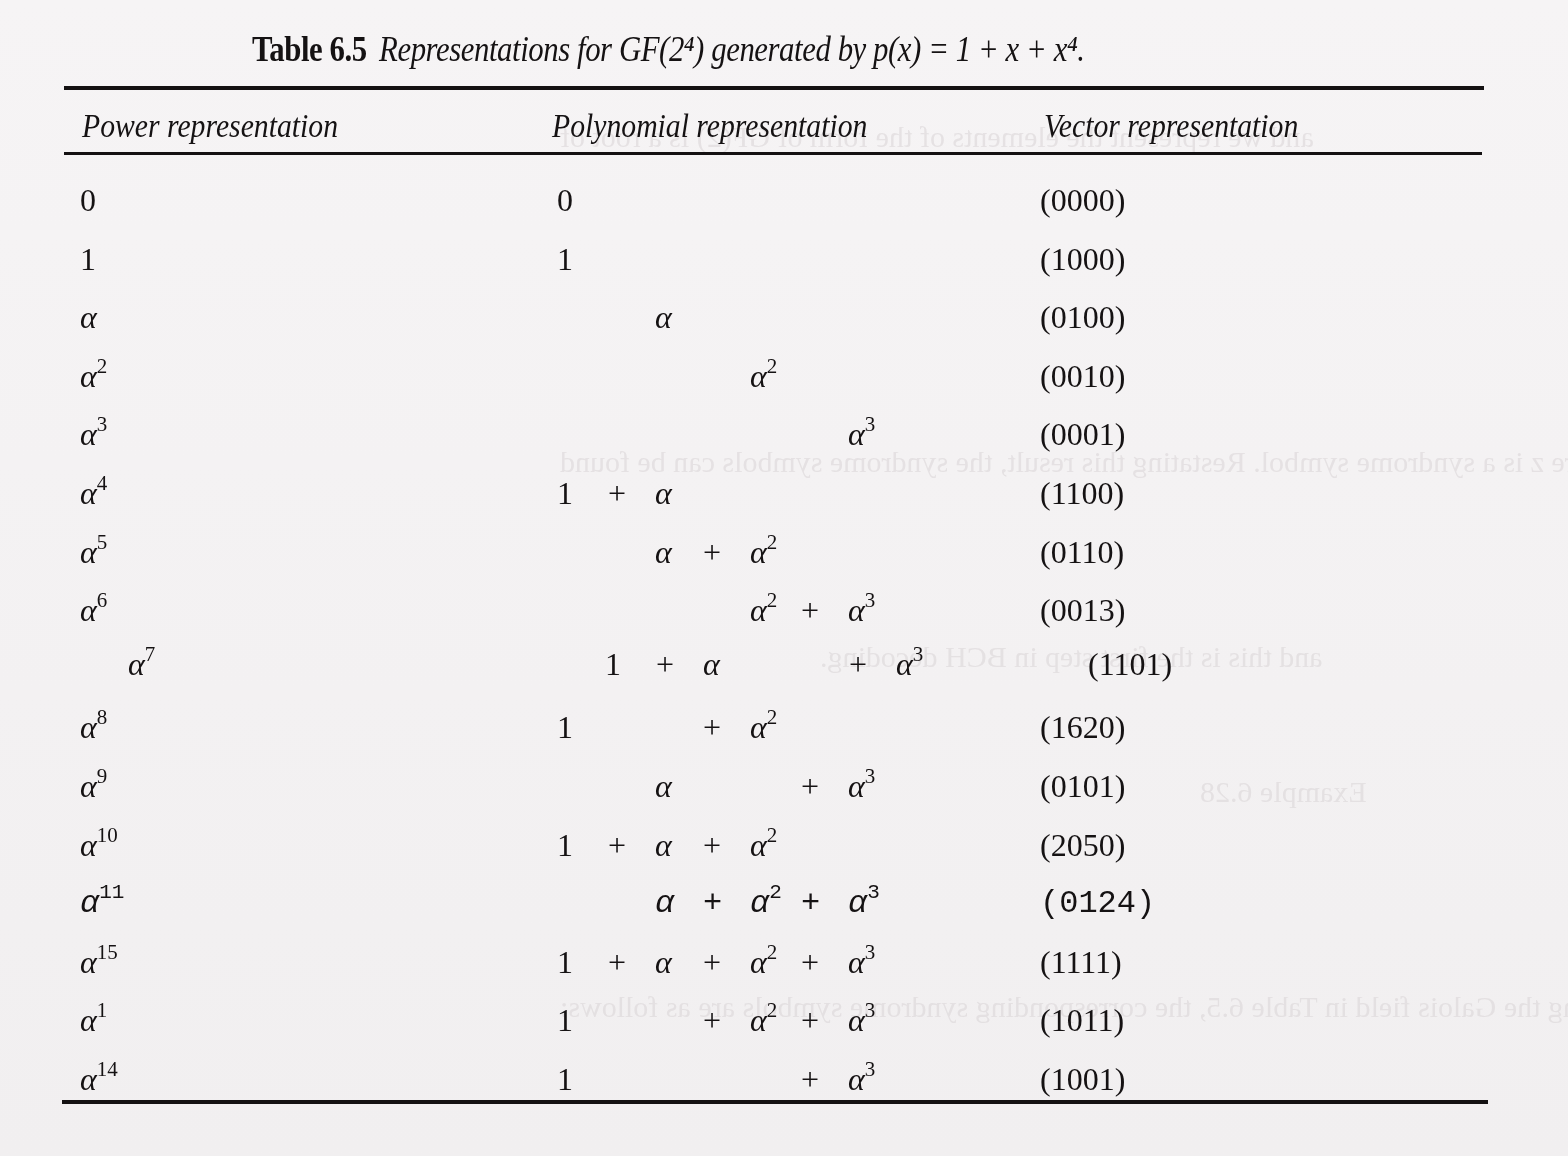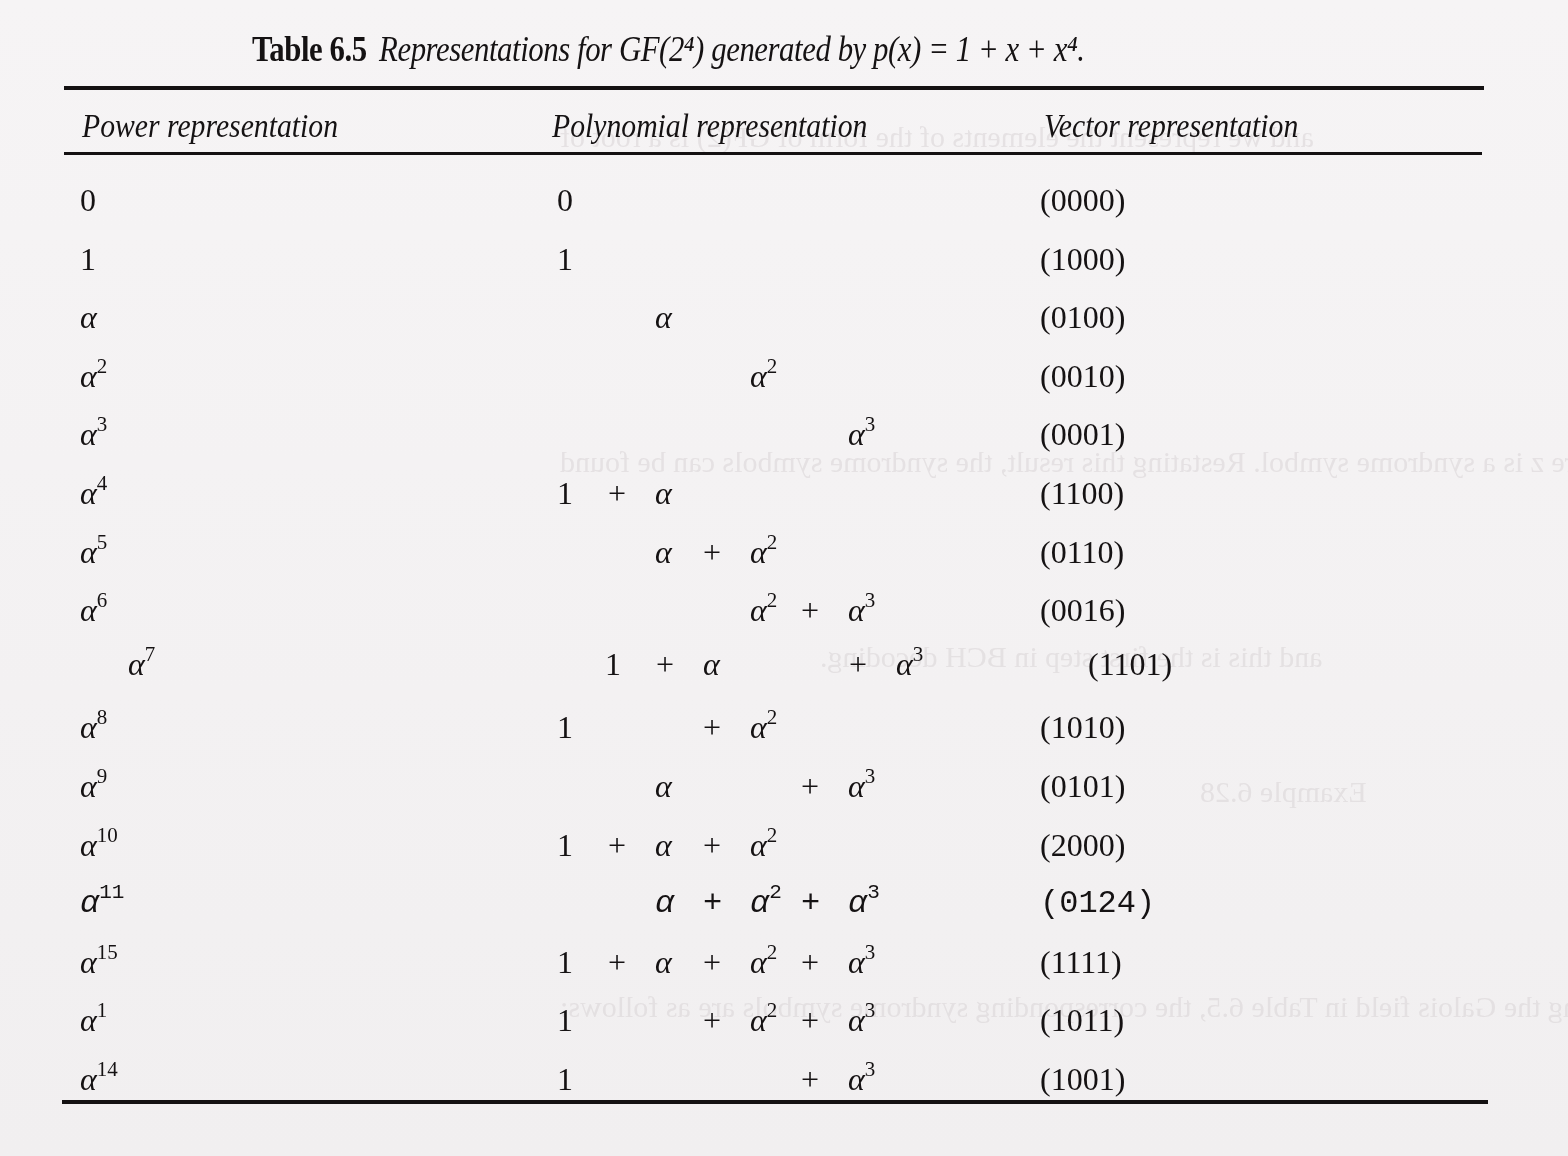--- a/index.html
+++ b/index.html
@@ -117,7 +117,7 @@
         <span class="cell c3"><span class="term">α<sup>2</sup></span></span>
         <span class="cell c4"><span class="term">α<sup>3</sup></span></span>
         <span class="cell plus p3">+</span>
-        <span class="cell vec">(0016)</span>
+        <span class="cell vec">(0013)</span>
       </div>
       <div class="row" style="top: 646px; margin-left: 48px;">
         <span class="cell pow">α<sup>7</sup></span>

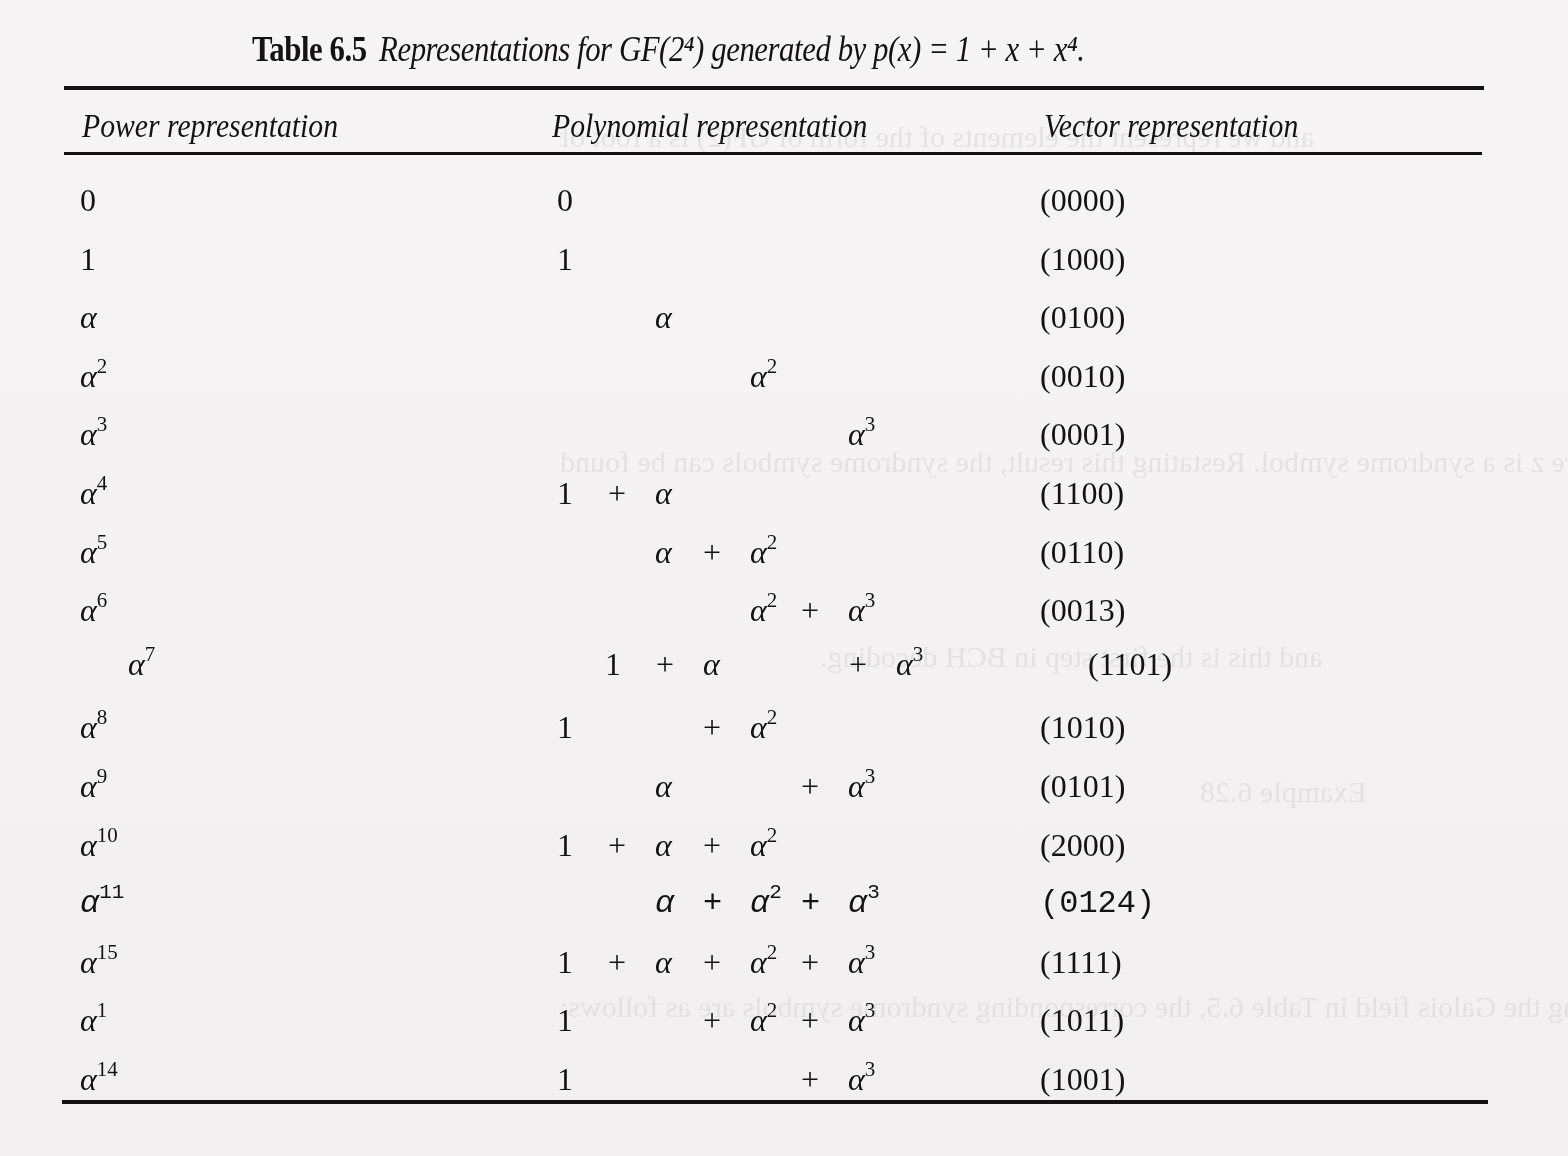--- a/index.html
+++ b/index.html
@@ -133,7 +133,7 @@
         <span class="cell c1"><span class="term one">1</span></span>
         <span class="cell c3"><span class="term">α<sup>2</sup></span></span>
         <span class="cell plus p2">+</span>
-        <span class="cell vec">(1010)</span>
+        <span class="cell vec">(1620)</span>
       </div>
       <div class="row" style="top: 768px;">
         <span class="cell pow">α<sup>9</sup></span>

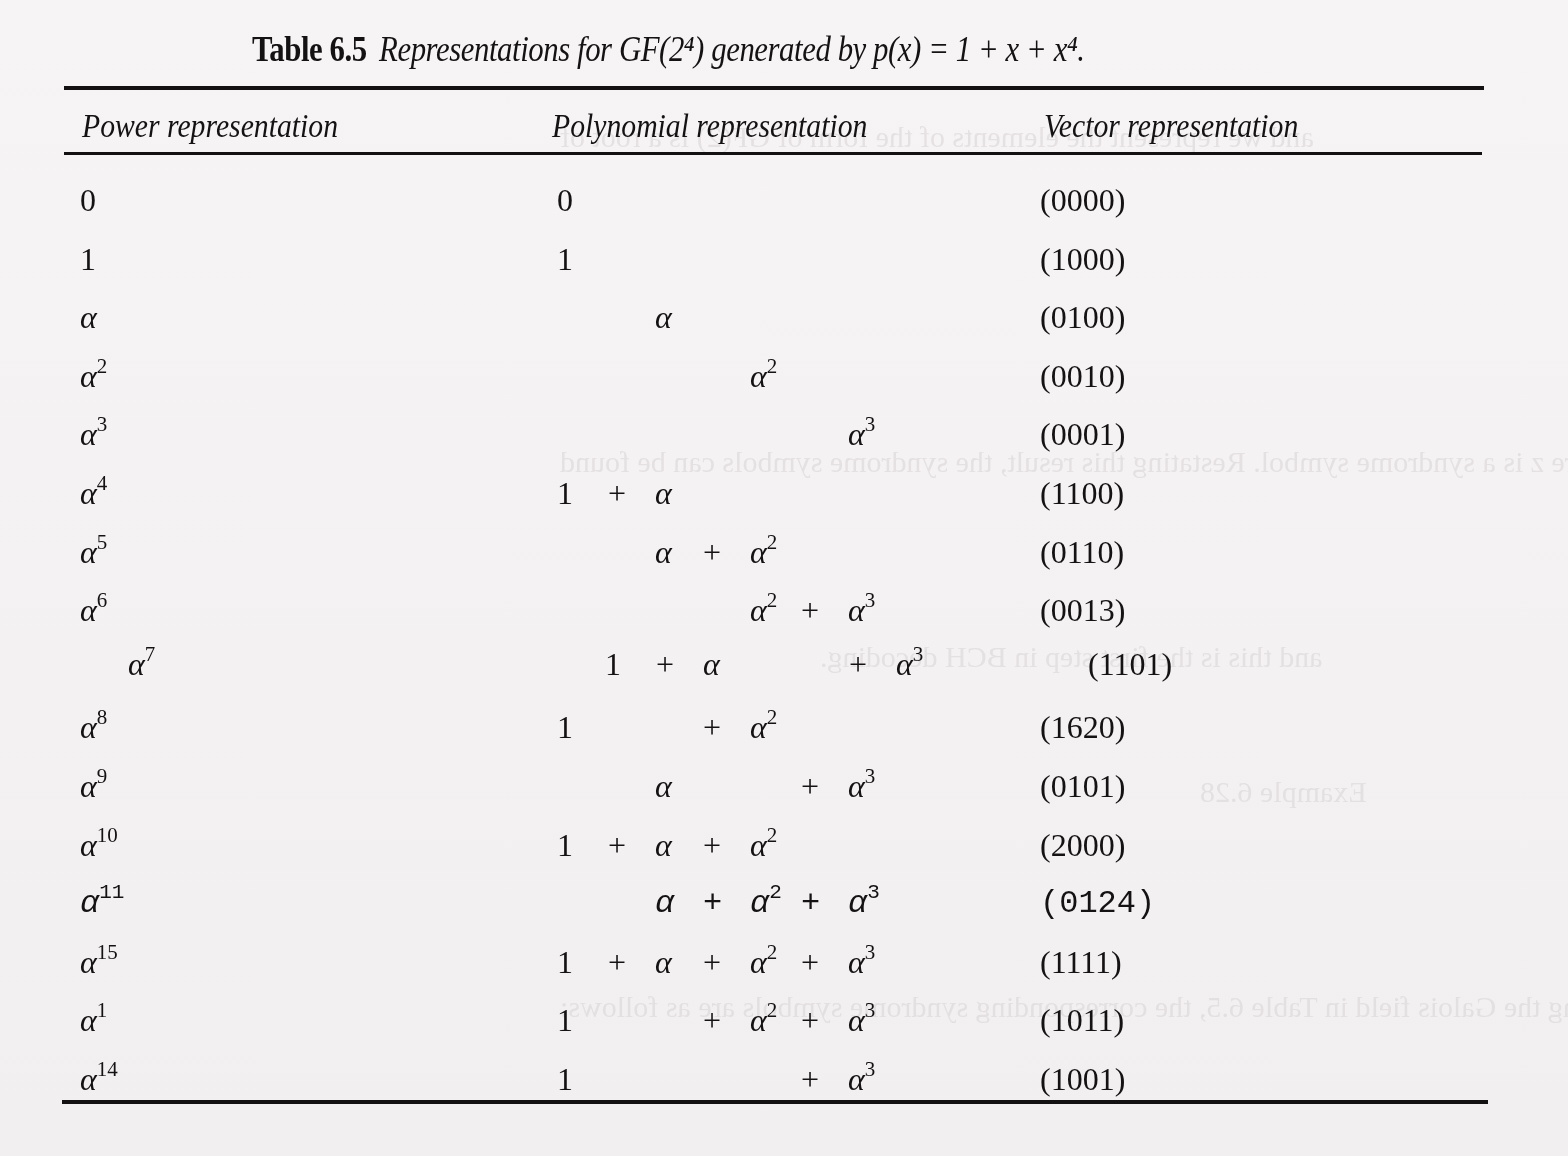--- a/index.html
+++ b/index.html
@@ -149,7 +149,7 @@
         <span class="cell c3"><span class="term">α<sup>2</sup></span></span>
         <span class="cell plus p1">+</span>
         <span class="cell plus p2">+</span>
-        <span class="cell vec">(2000)</span>
+        <span class="cell vec">(2050)</span>
       </div>
       <div class="row" style="top: 885.2px; font-family: Liberation Mono, monospace;">
         <span class="cell pow">α<sup>11</sup></span>

